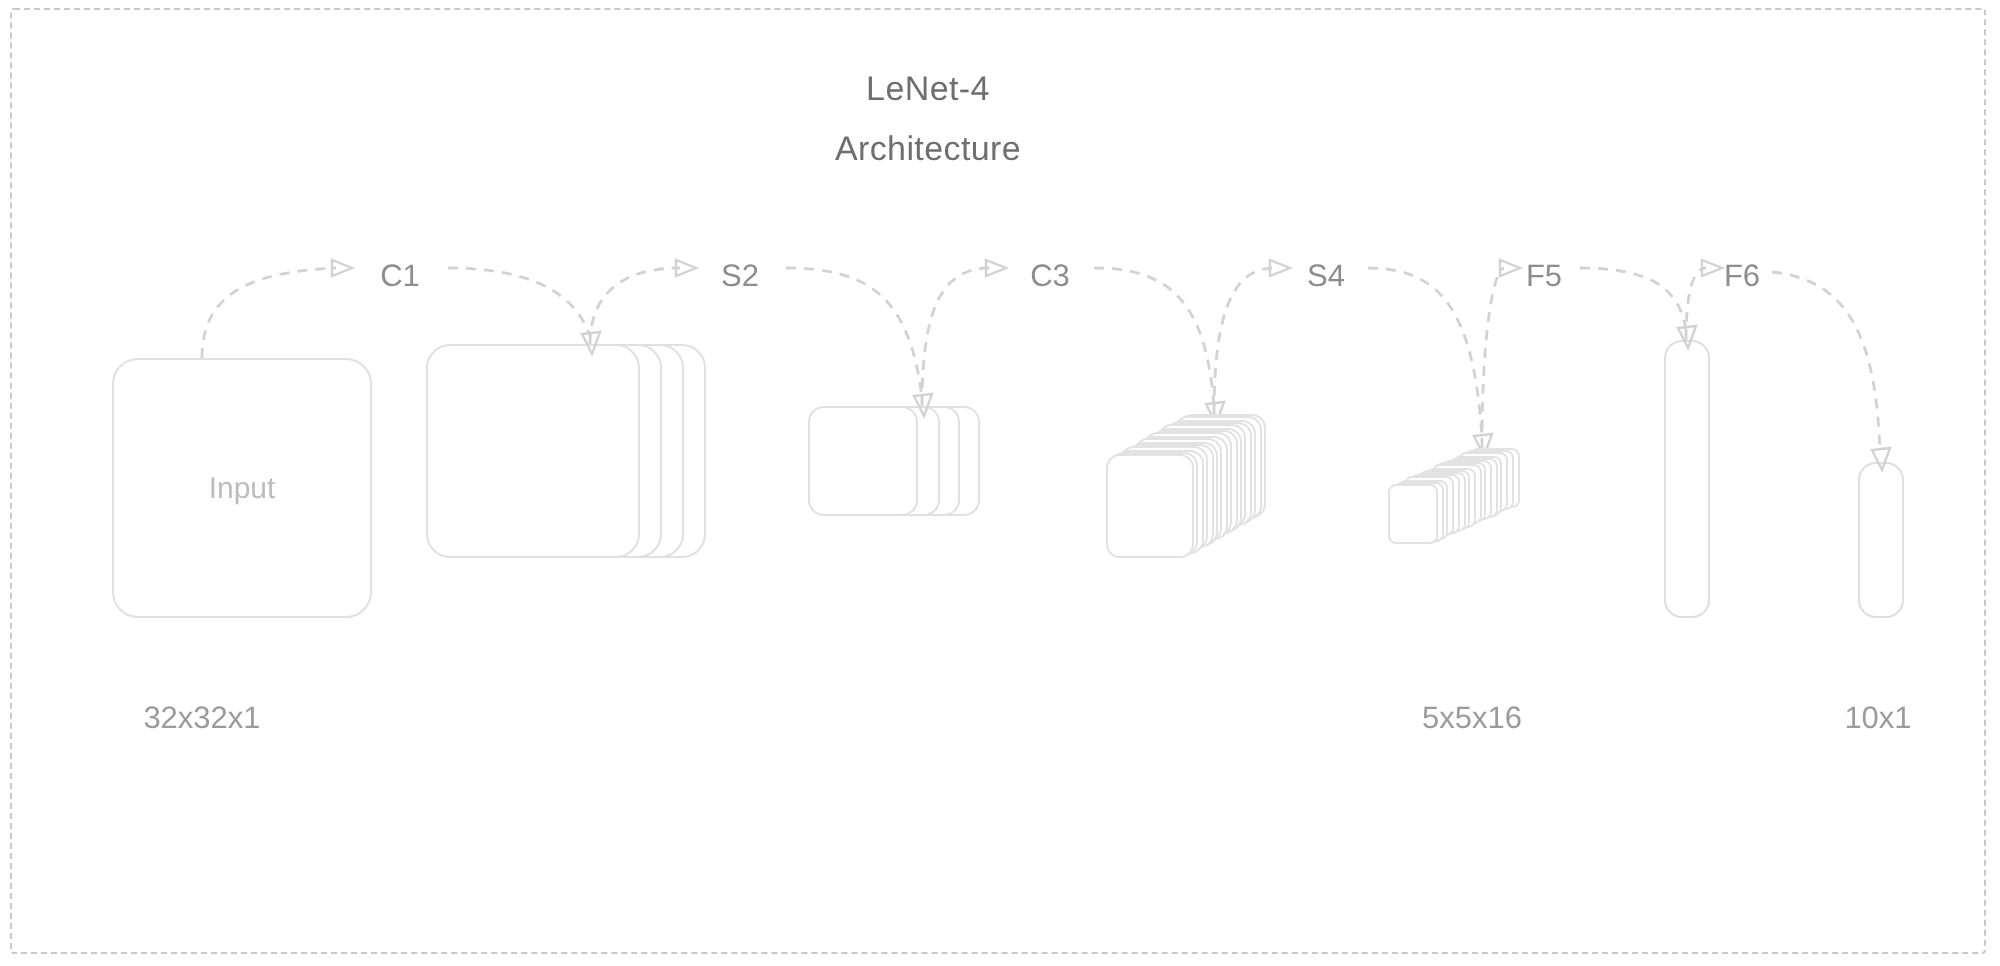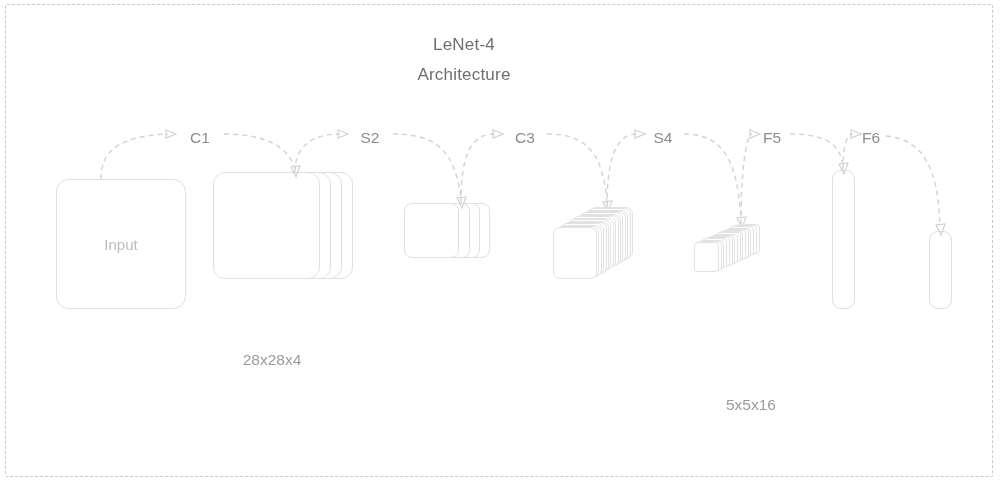--- a/index.html
+++ b/index.html
@@ -233,6 +233,7 @@
     <text class="stage-label" x="871" y="139">F6</text>
   </svg>
 
+  <div class="dim-label" style="left:41px; width:120px;">32x32x1</div>
   <div class="dim-label" style="left:212px; width:120px;">28x28x4</div>
   <div class="dim-label" style="left:691px; width:120px;margin-top:45px;">5x5x16</div>
 

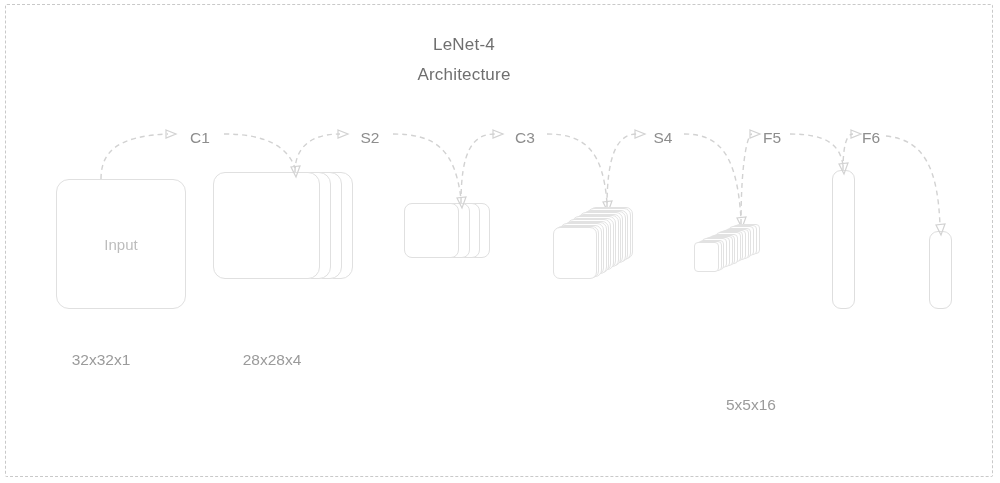--- a/index.html
+++ b/index.html
@@ -234,7 +234,6 @@
   </svg>
 
   <div class="dim-label" style="left:41px; width:120px;">32x32x1</div>
-  <div class="dim-label" style="left:212px; width:120px;">28x28x4</div>
   <div class="dim-label" style="left:691px; width:120px;margin-top:45px;">5x5x16</div>
 
 </div>

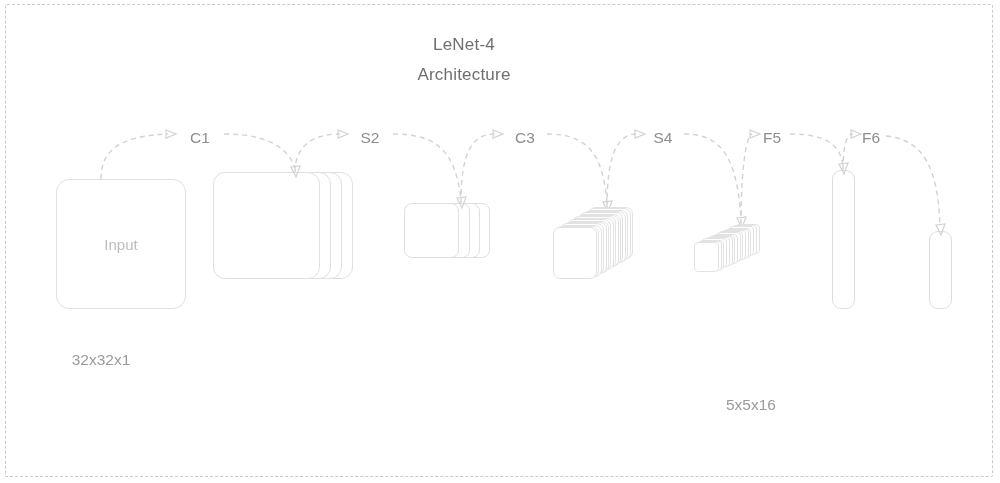--- a/index.html
+++ b/index.html
@@ -234,7 +234,7 @@
   </svg>
 
   <div class="dim-label" style="left:41px; width:120px;">32x32x1</div>
-  <div class="dim-label" style="left:691px; width:120px;margin-top:45px;">5x5x16</div>
+  <div class="dim-label" style="left:676px; width:120px;">5x5x16</div>
 
 </div>
 

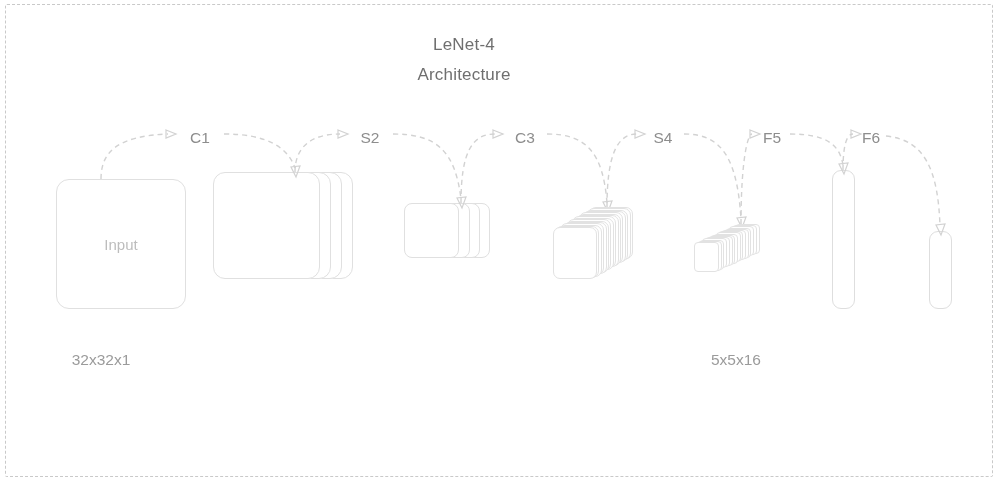--- a/index.html
+++ b/index.html
@@ -235,6 +235,7 @@
 
   <div class="dim-label" style="left:41px; width:120px;">32x32x1</div>
   <div class="dim-label" style="left:676px; width:120px;">5x5x16</div>
+  <div class="dim-label" style="left:879px; width:120px;">10x1</div>
 
 </div>
 

